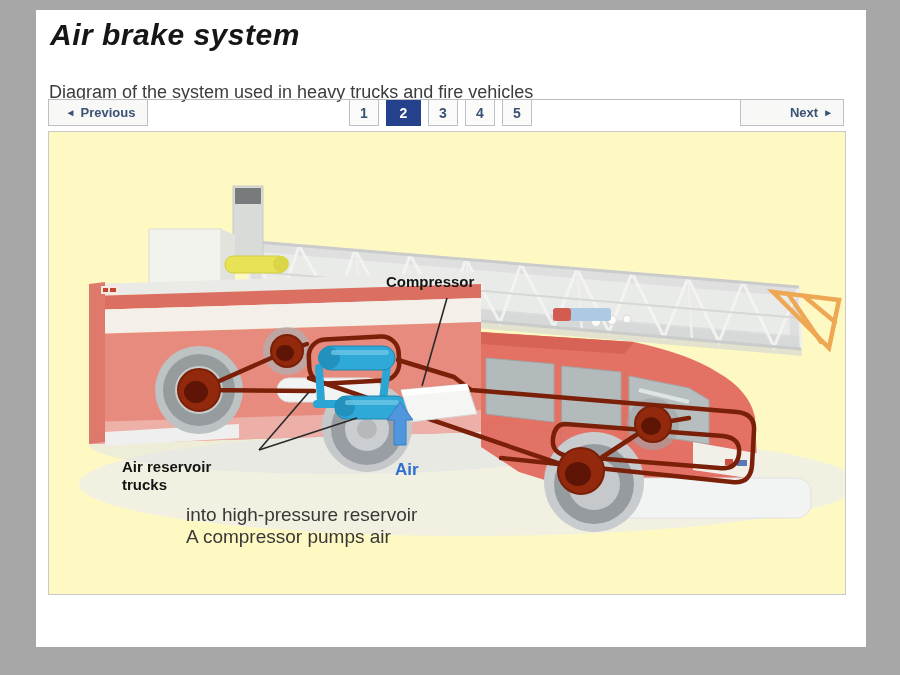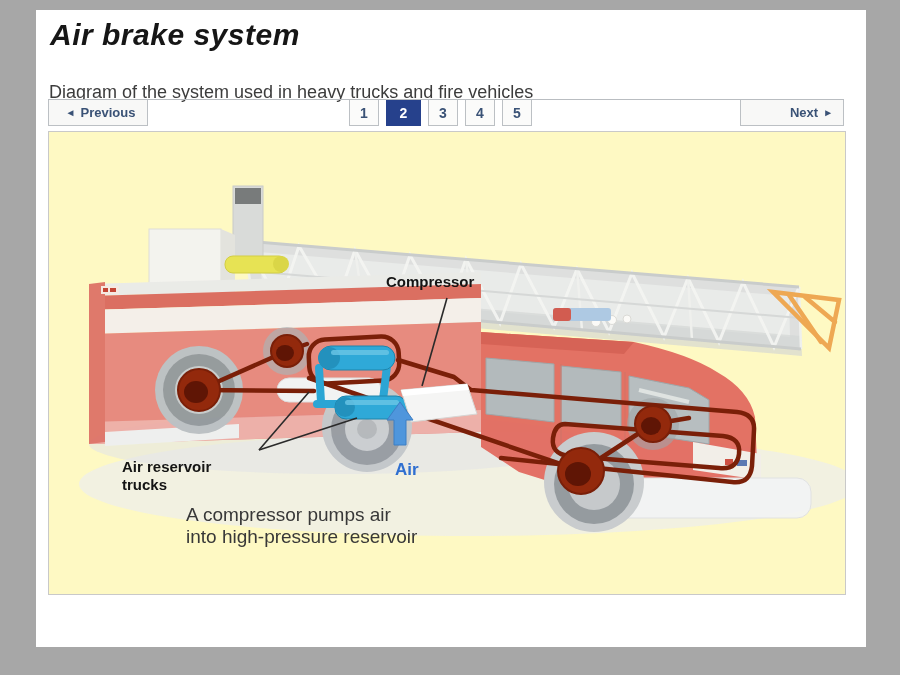--- a/index.html
+++ b/index.html
@@ -254,8 +254,8 @@
     <div class="dlabel lbl-air">Air</div>
 
     <div class="caption">
+      <div>into high-pressure reservoir</div>
       <div>A compressor pumps air</div>
-      <div>into high-pressure reservoir</div>
     </div>
 
   </div>

